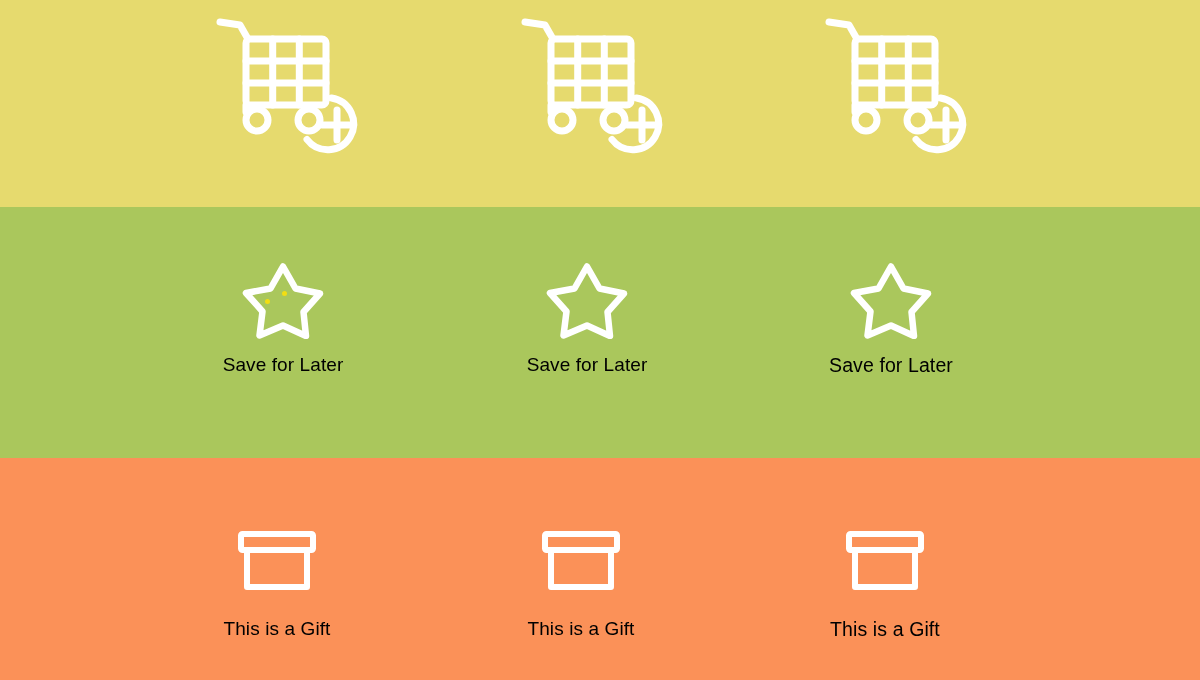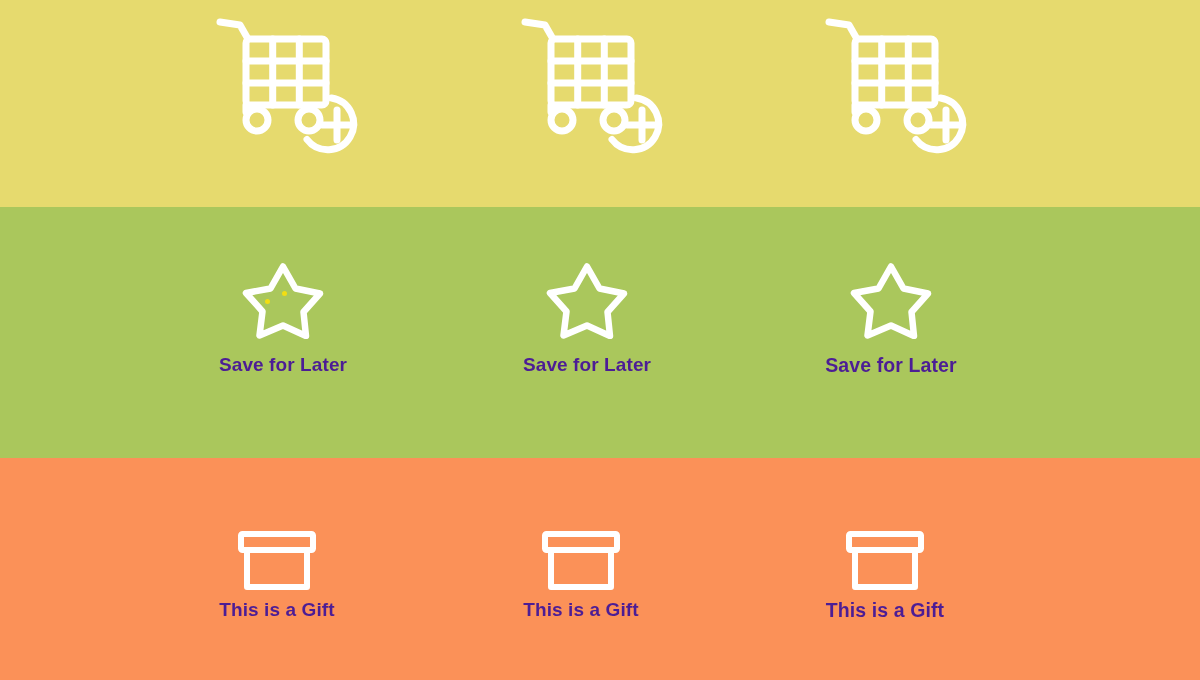--- a/index.html
+++ b/index.html
@@ -46,9 +46,9 @@
   .icon-wrap svg { display: block; }
 
   .caption {
-    color: #4c1d95;
+    color: #000000;
     font-family: "Liberation Sans", sans-serif;
-    font-weight: 700;
+    font-weight: 400;
     letter-spacing: 0.1px;
     white-space: nowrap;
     text-align: center;

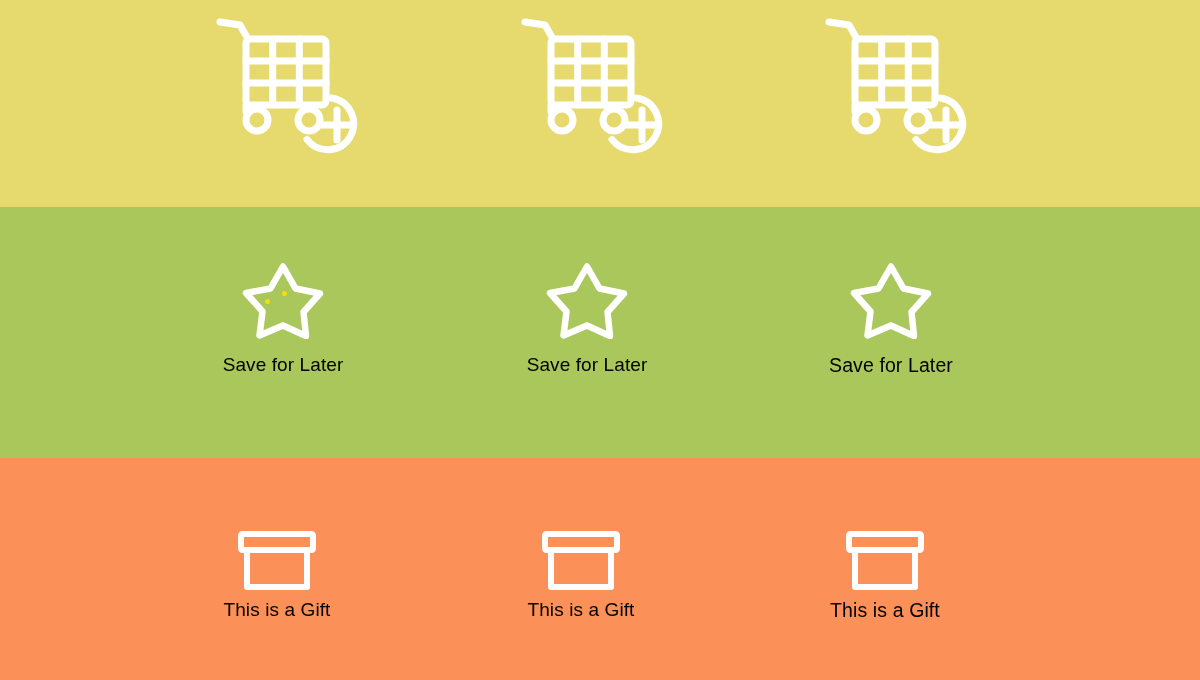--- a/index.html
+++ b/index.html
@@ -74,7 +74,7 @@
   .gift-c1 { left: 196px; width: 162px; }
   .gift-c2 { left: 500px; width: 162px; }
   .gift-c3 { left: 804px; width: 162px; }
-  .band-gift .caption { font-size: 19px; margin-top: 7px; }
+  .band-gift .caption { font-size: 19px; margin-top: 26px; }
   .gift-c3 .caption { font-size: 19.5px; }
 
   .star-dot {

